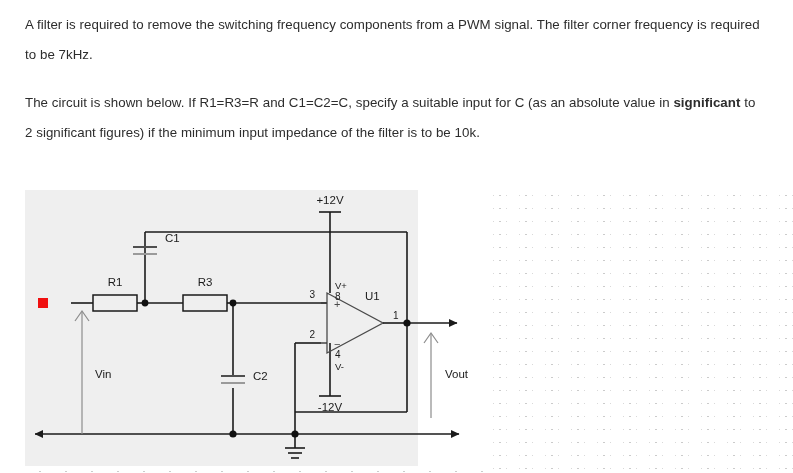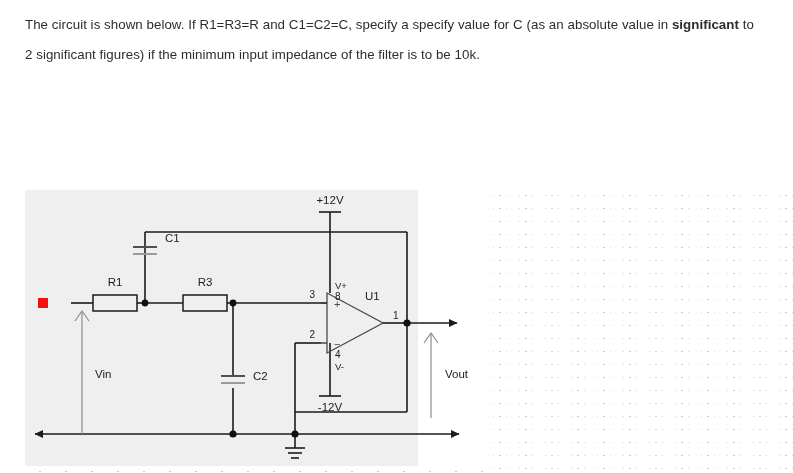--- a/index.html
+++ b/index.html
@@ -111,6 +111,7 @@
 <body>
 
 <div id="question-text">
+  <p class="q-para">A filter is required to remove the switching frequency components from a PWM signal. The filter corner frequency is required to be 7kHz.</p>
   <p class="q-para"><span>The circuit is shown below. If R1=R3=R and C1=C2=C, specify a specify value for C (as an absolute value in </span><b>significant</b><span> to 2 significant figures) if the minimum input impedance of the filter is to be 10k.</span></p>
 </div>
 

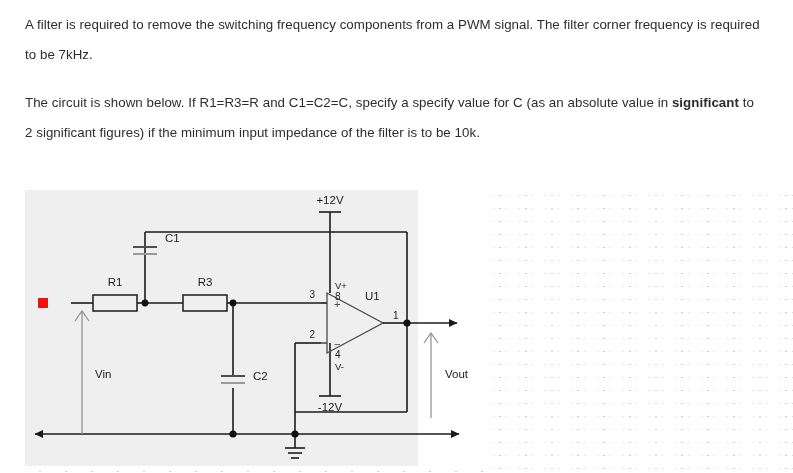--- a/index.html
+++ b/index.html
@@ -112,7 +112,7 @@
 
 <div id="question-text">
   <p class="q-para">A filter is required to remove the switching frequency components from a PWM signal. The filter corner frequency is required to be 7kHz.</p>
-  <p class="q-para"><span>The circuit is shown below. If R1=R3=R and C1=C2=C, specify a specify value for C (as an absolute value in </span><b>significant</b><span> to 2 significant figures) if the minimum input impedance of the filter is to be 10k.</span></p>
+  <p class="q-para"><span>The circuit is shown below. If R1=R3=R and C1=C2=C, specify a suitable input for C (as an absolute value in </span><b>significant</b><span> to 2 significant figures) if the minimum input impedance of the filter is to be 10k.</span></p>
 </div>
 
 <div id="circuit-figure">

